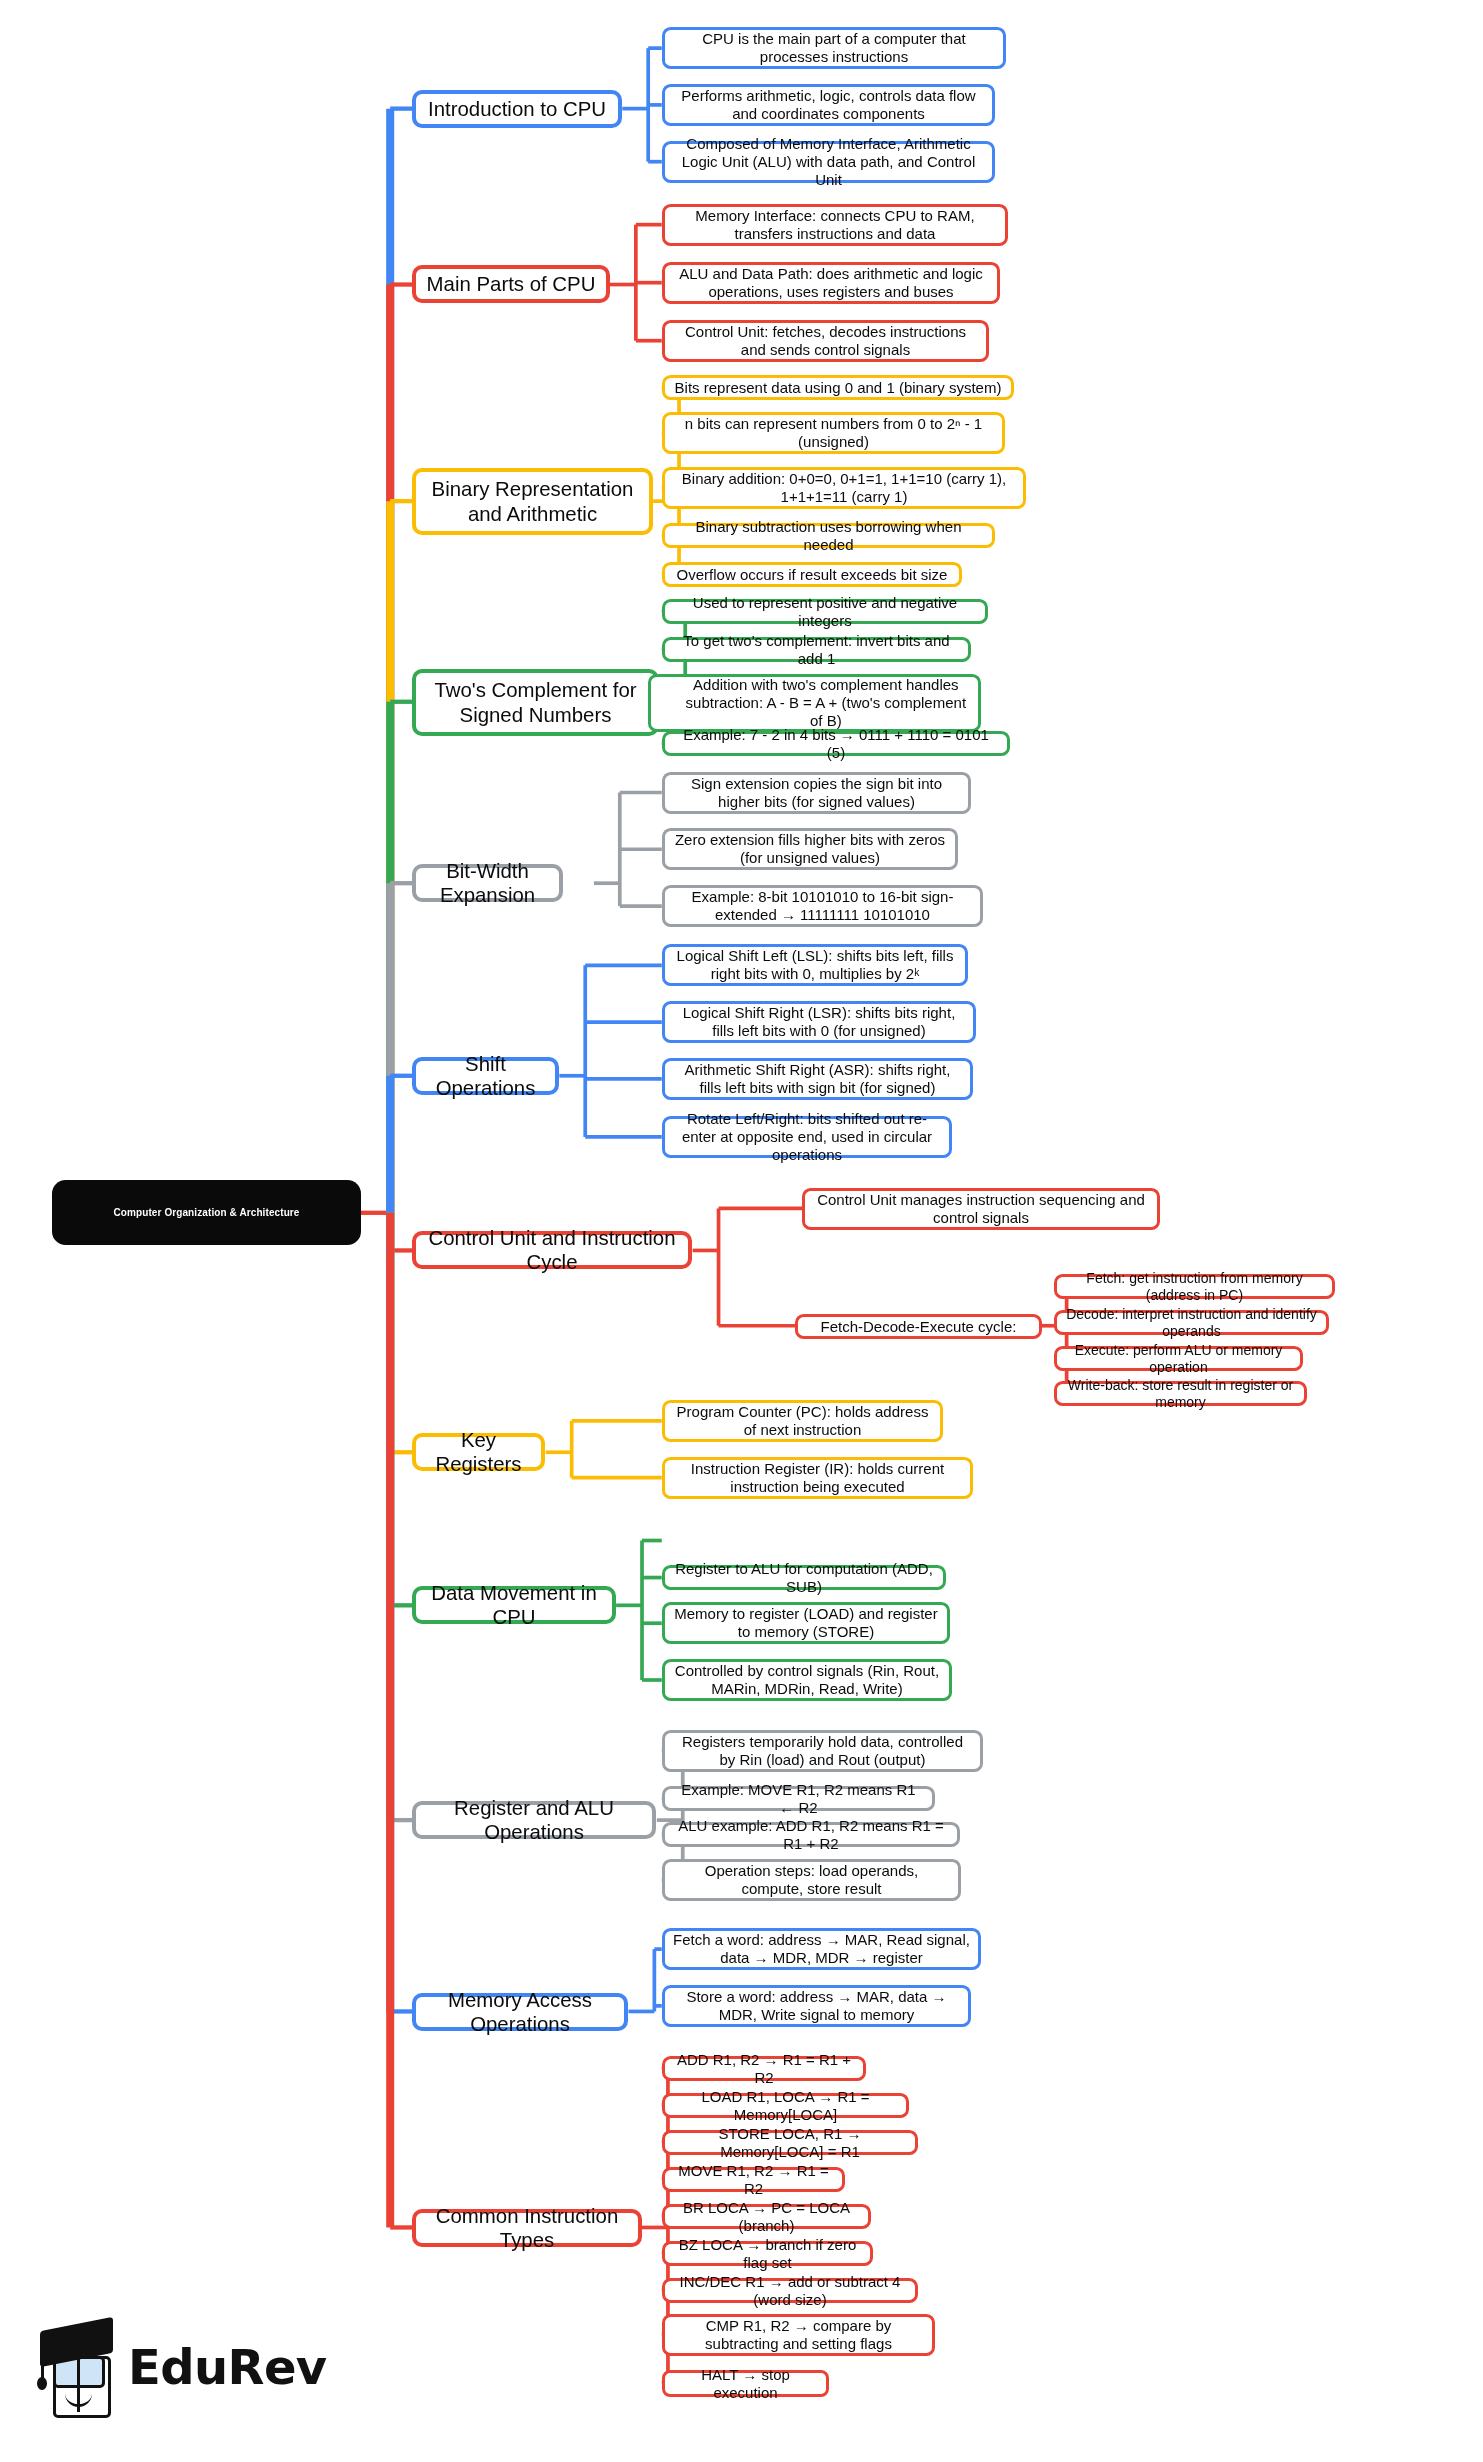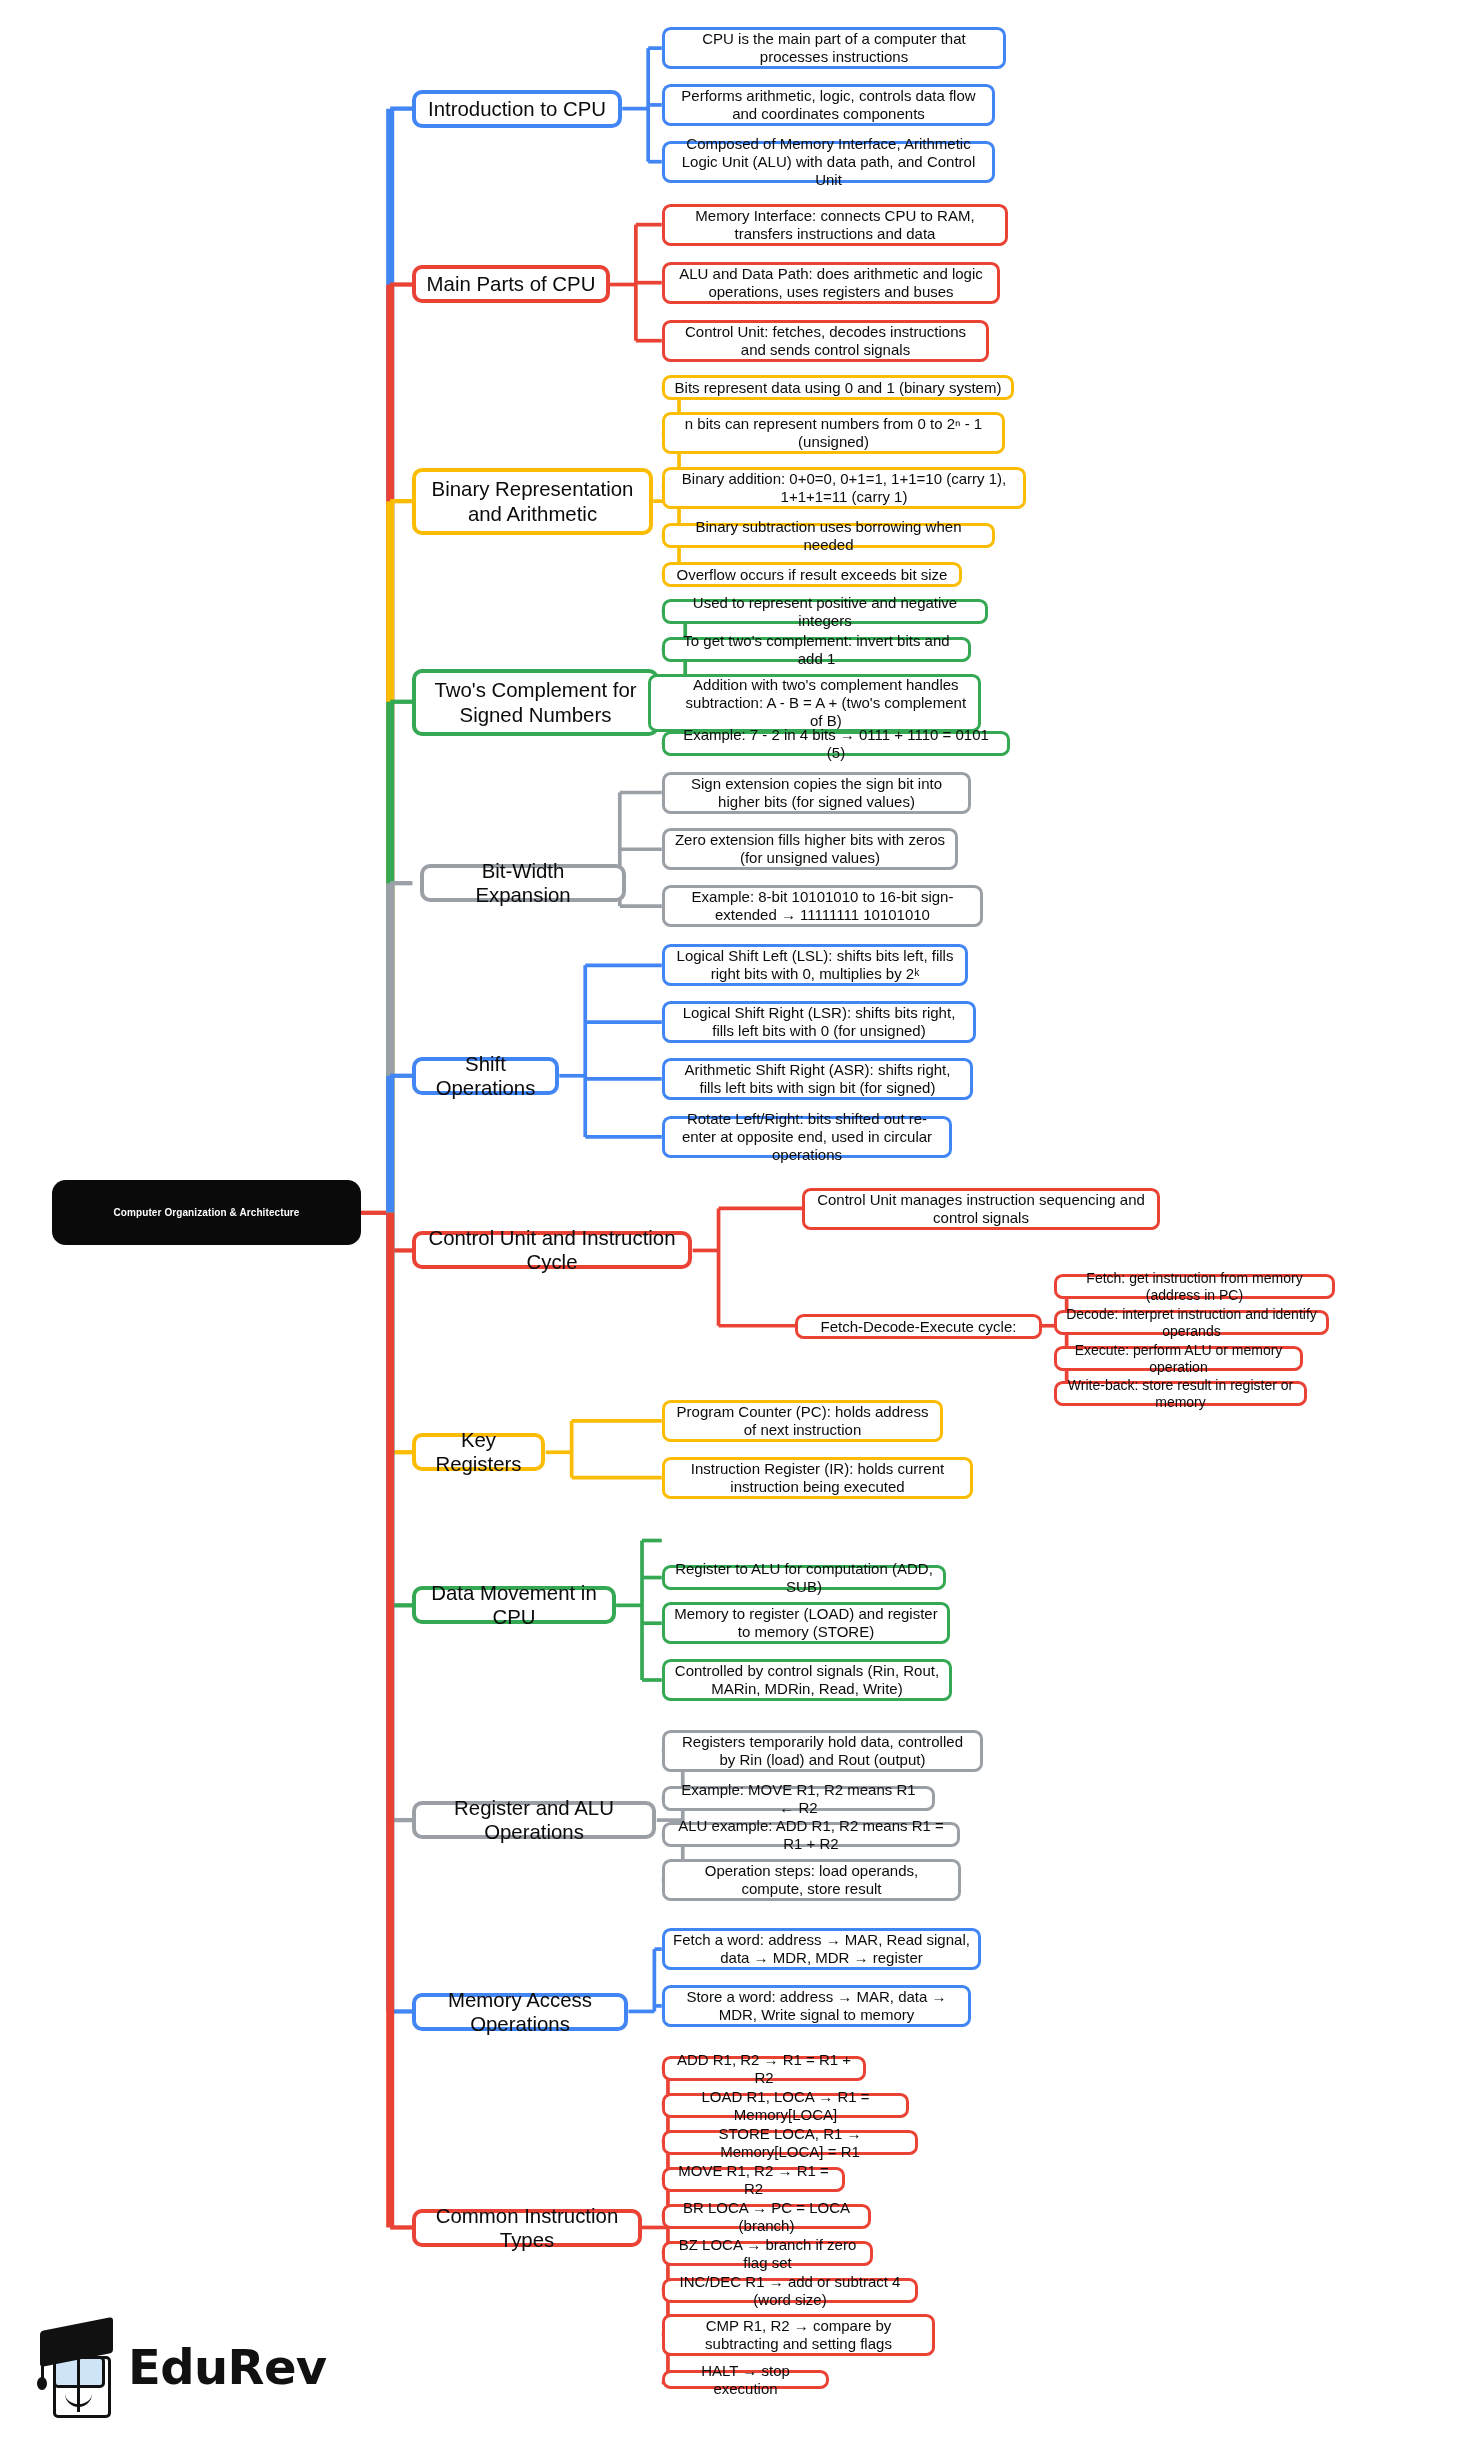--- a/index.html
+++ b/index.html
@@ -218,7 +218,7 @@
       <div class="node lvl2 c-green" style="left: 662px; top: 731px; width: 348px; height: 25px;">
         <span>Example: 7 - 2 in 4 bits → 0111 + 1110 = 0101 (5)</span>
       </div>
-      <div class="node lvl1 c-gray" style="left: 412px; top: 864px; width: 206px; height: 38px; margin-left: 8px;">
+      <div class="node lvl1 c-gray" style="left: 412px; top: 864px; width: 151px; height: 38px;">
         <span>Bit-Width Expansion</span>
       </div>
       <div class="node lvl2 c-gray" style="left: 662px; top: 772px; width: 309px; height: 42px;">

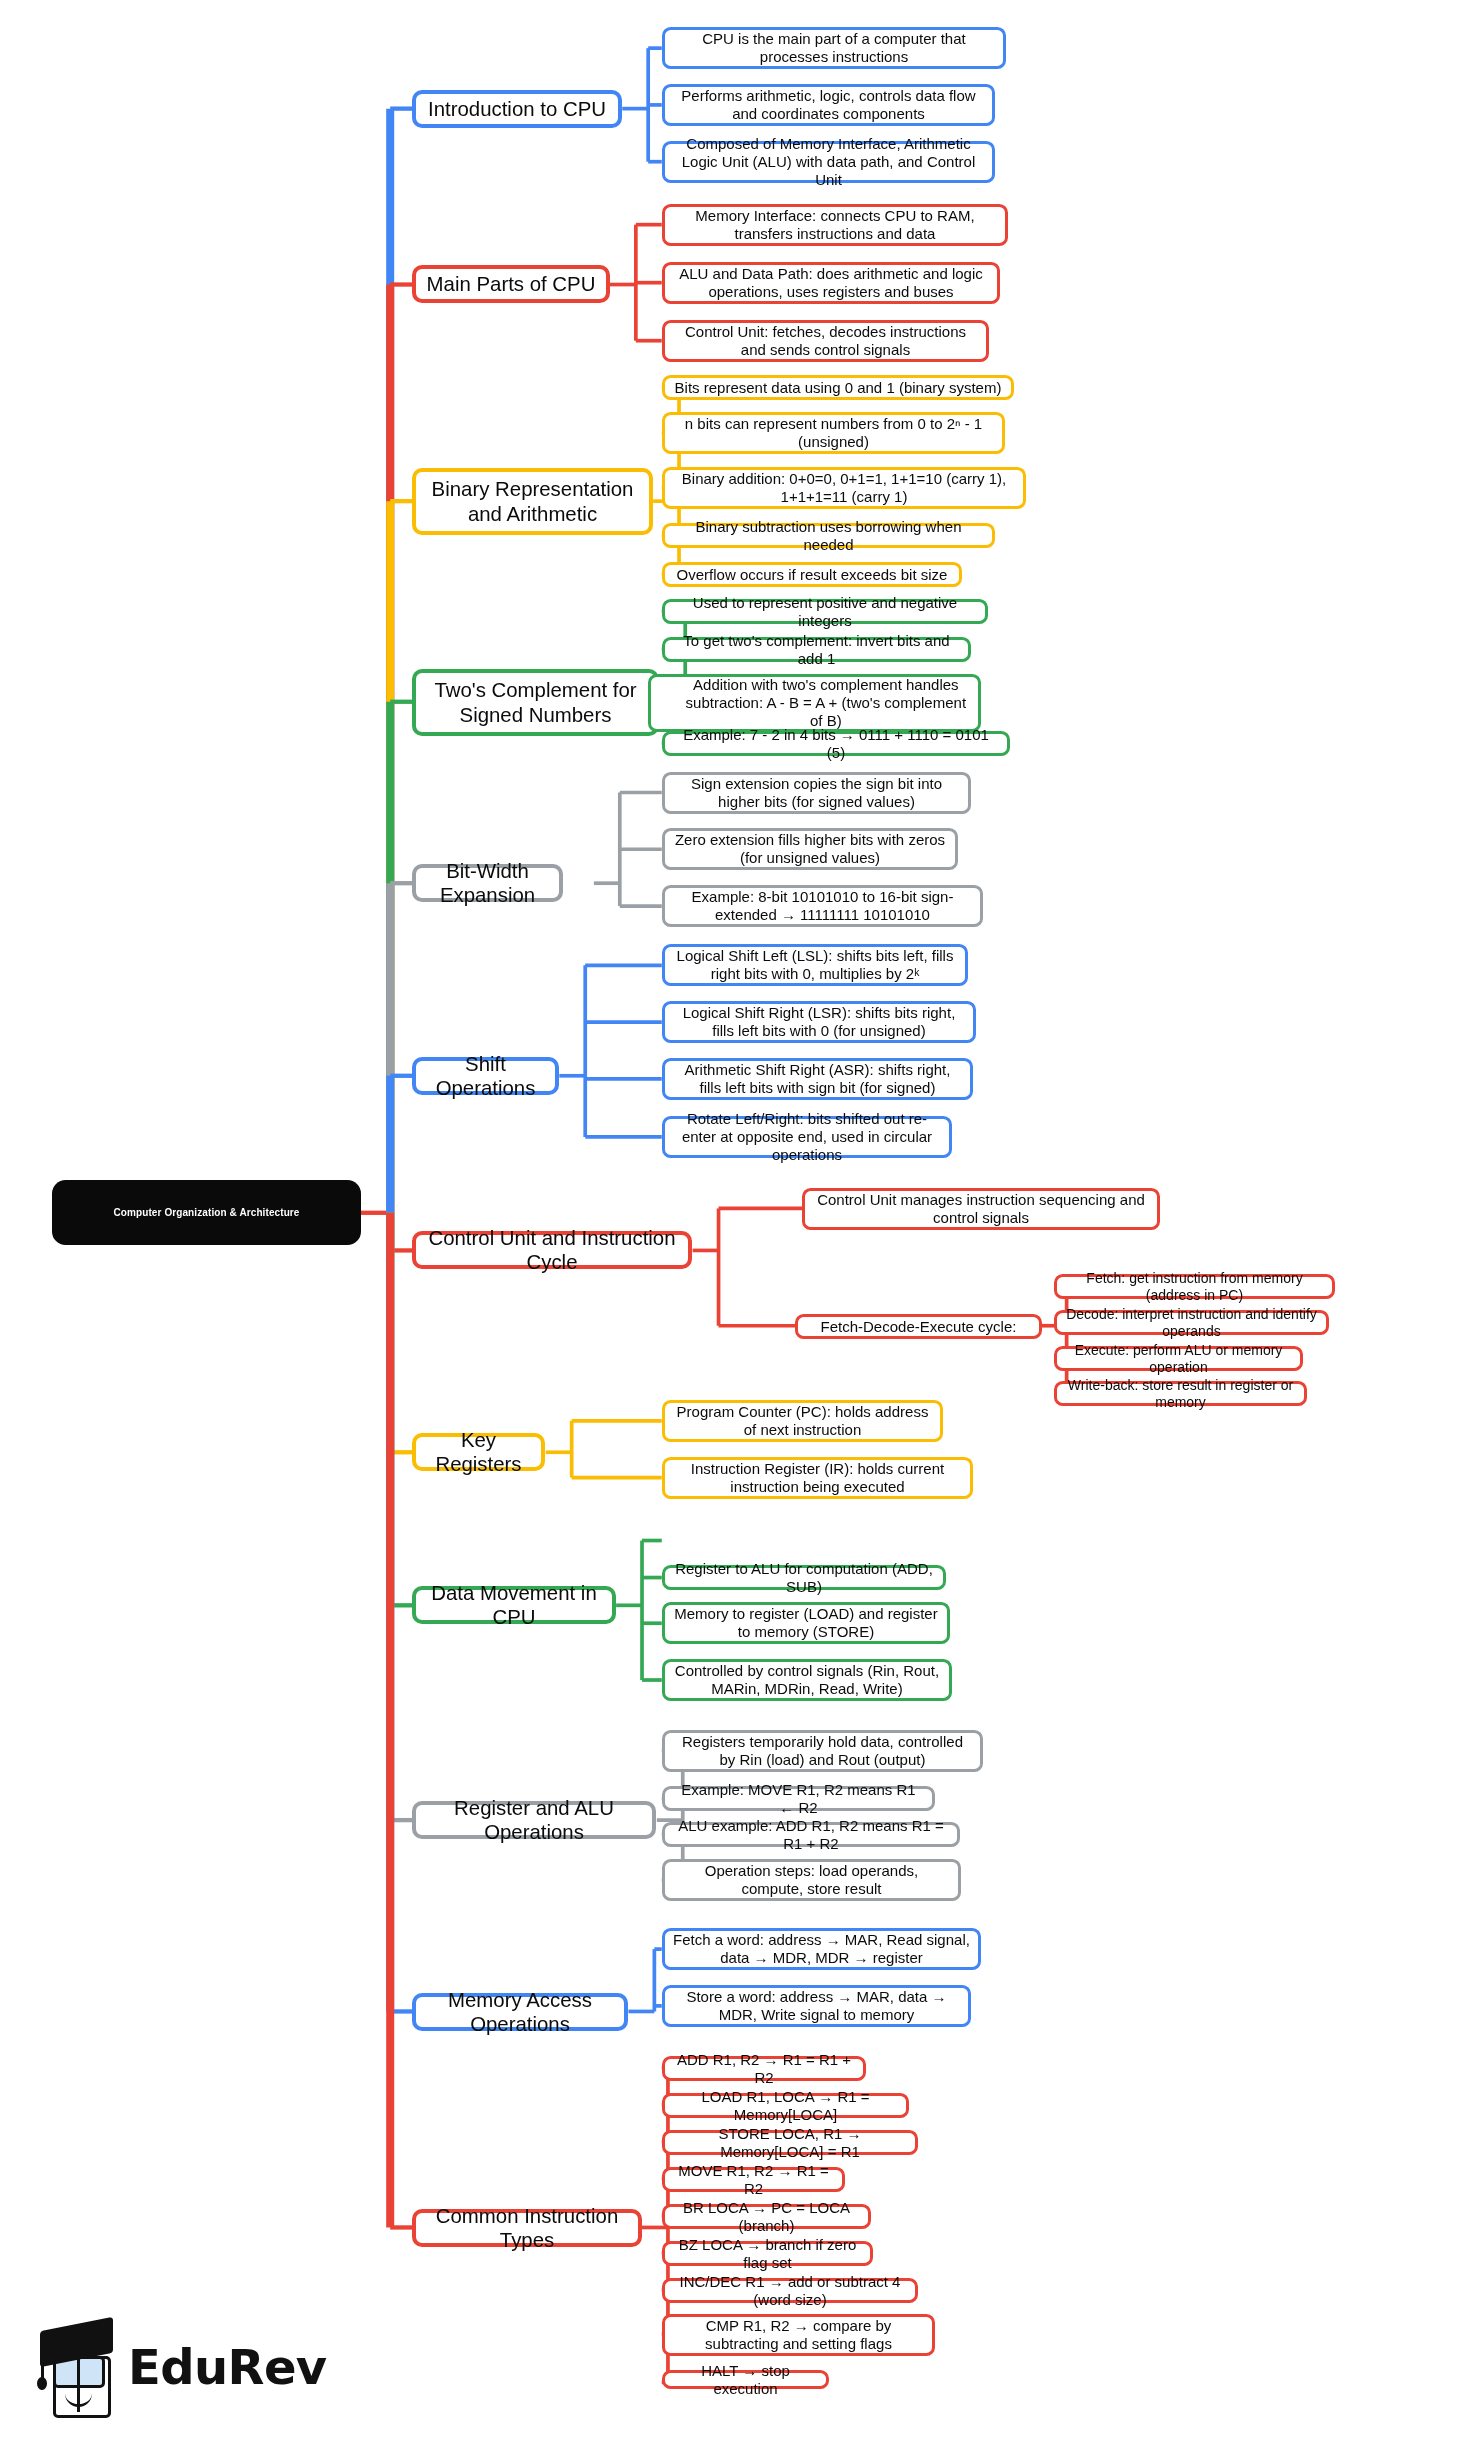--- a/index.html
+++ b/index.html
@@ -341,7 +341,7 @@
       <div class="node lvl2 c-red" style="left: 662px; top: 2314px; width: 273px; height: 42px;">
         <span>CMP R1, R2 → compare by subtracting and setting flags</span>
       </div>
-      <div class="node lvl2 c-red" style="left: 662px; top: 2370px; width: 167px; height: 19px;">
+      <div class="node lvl2 c-red" style="left: 662px; top: 2370px; width: 167px; height: 27px; border-radius: 8px;">
         <span>HALT → stop execution</span>
       </div>
     </div>

